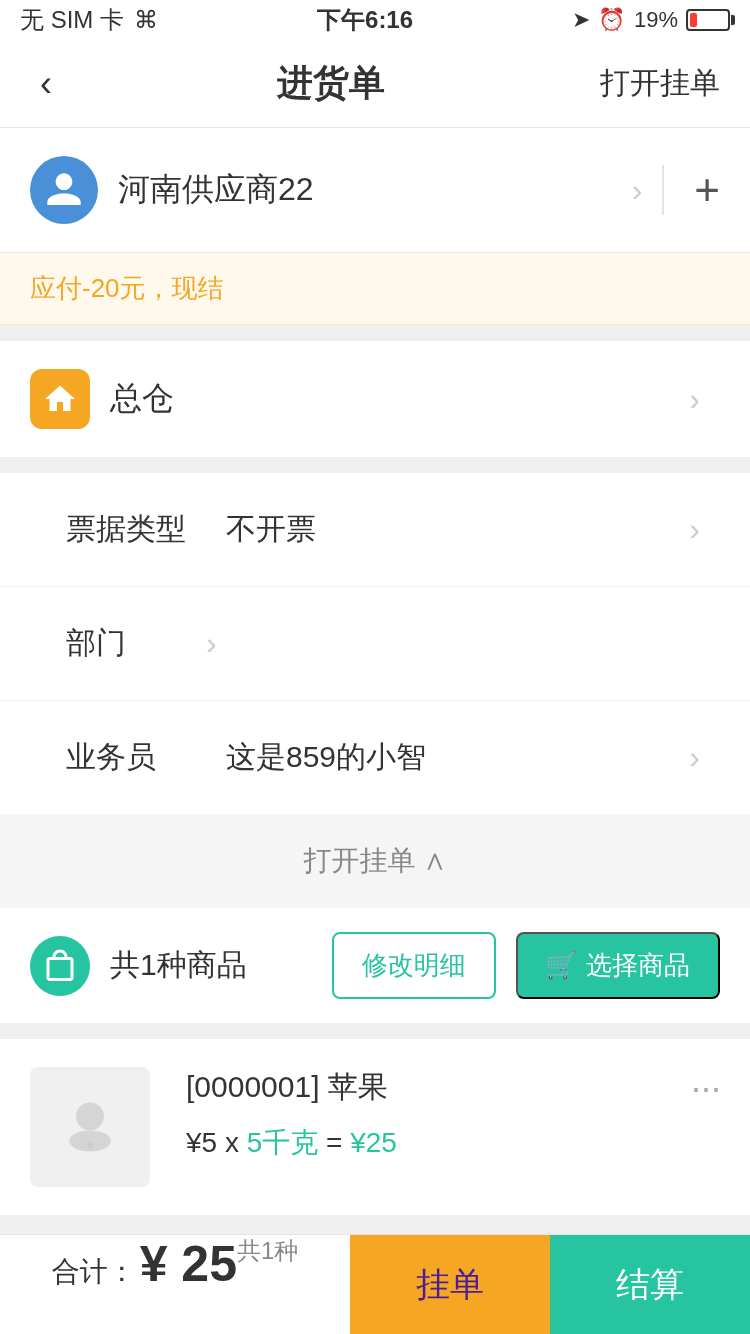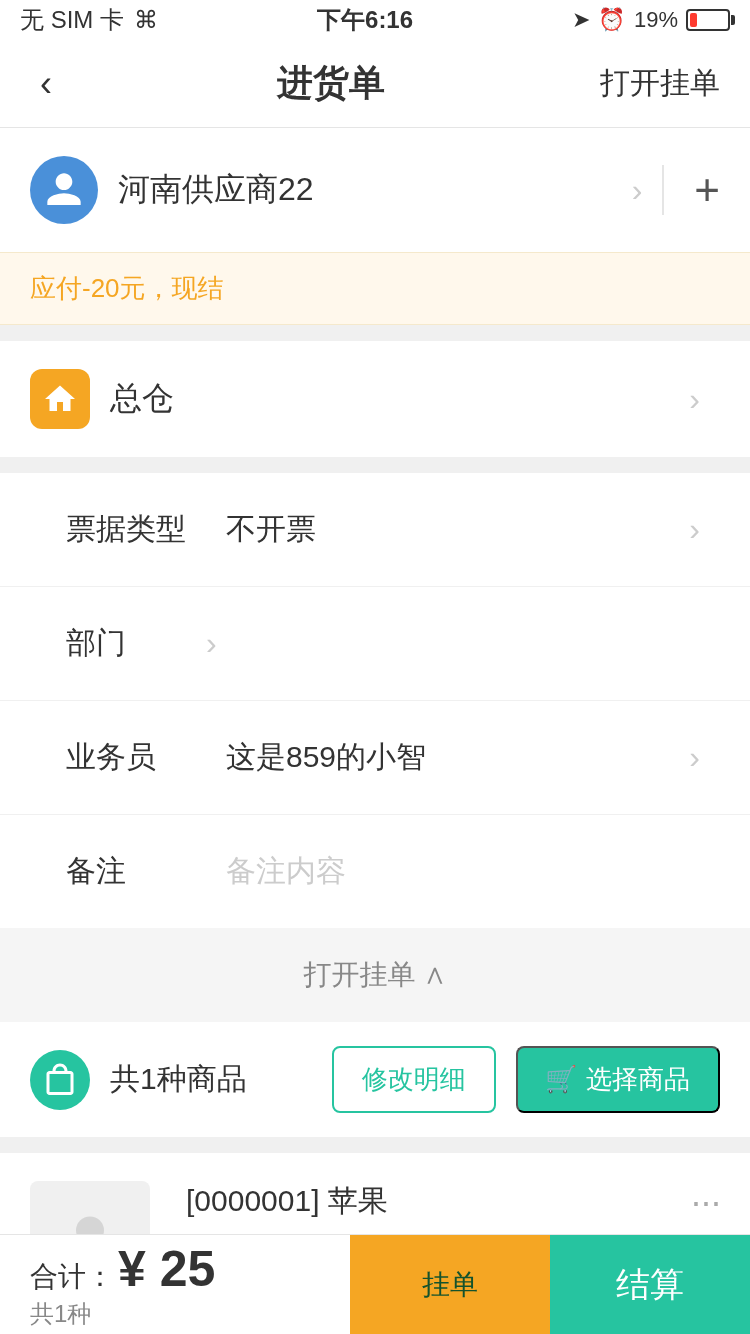--- a/index.html
+++ b/index.html
@@ -408,10 +408,6 @@
       <div class="form-value">这是859的小智</div>
       <div class="chevron-right">›</div>
     </div>
-    <div class="form-row">
-      <div class="form-label">备注</div>
-      <div class="form-value form-placeholder">备注内容</div>
-    </div>
   </div>
 
   <div class="collapse-bar">打开挂单 ∧</div>

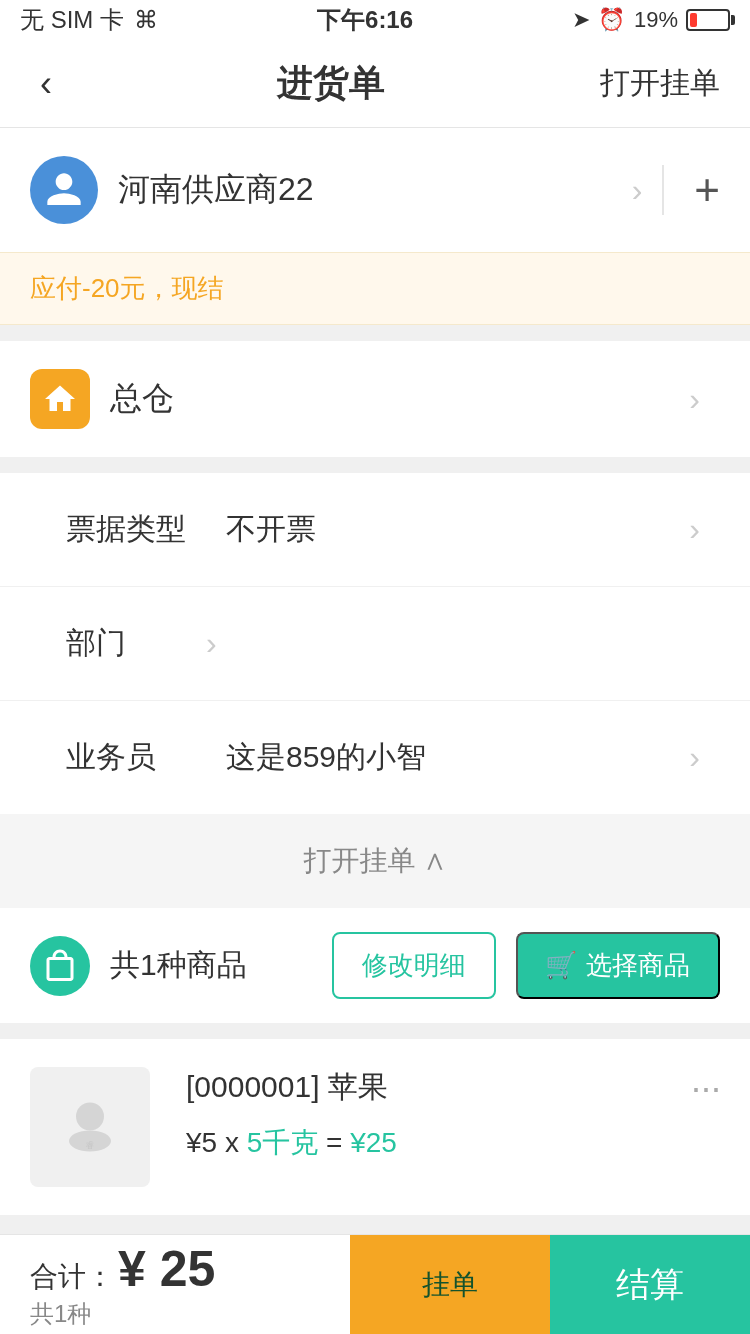--- a/index.html
+++ b/index.html
@@ -308,7 +308,6 @@
     .total-area {
       flex: 1;
       display: flex;
-      flex-direction: column;
       justify-content: center;
       padding: 0 30px;
     }

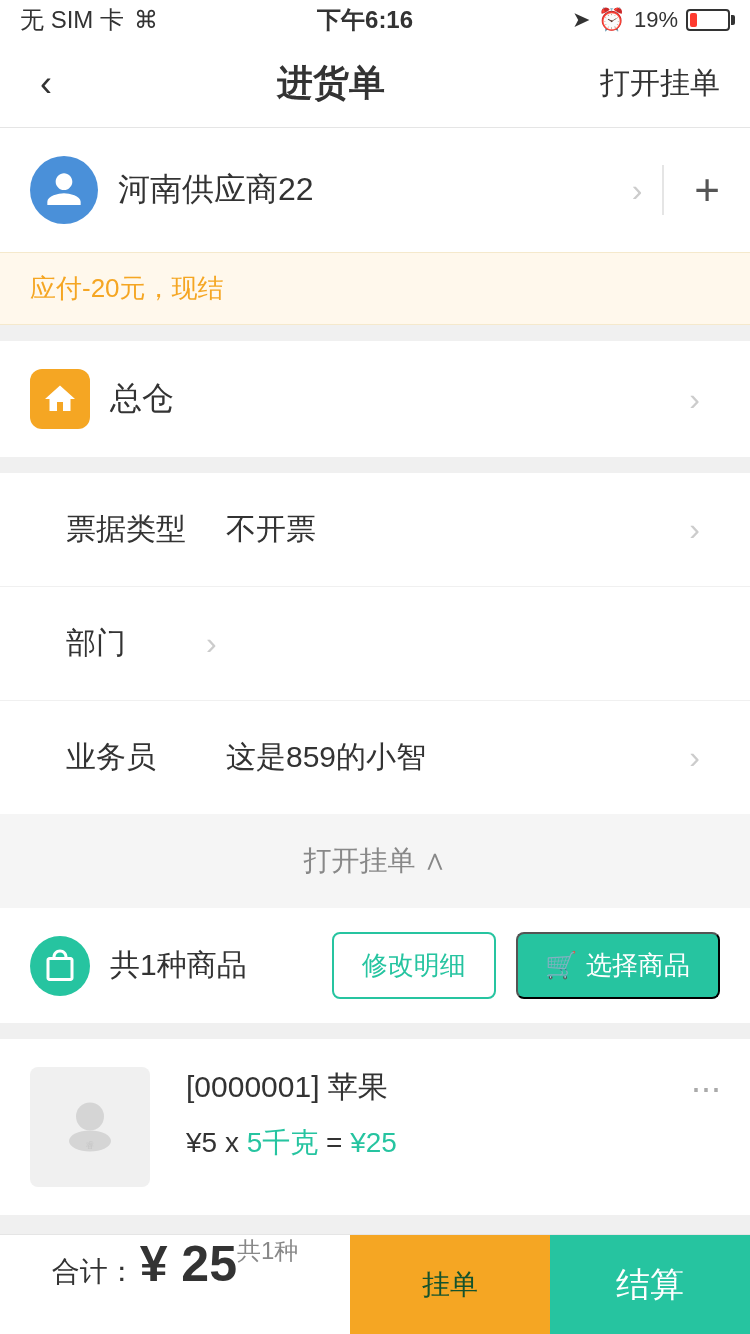--- a/index.html
+++ b/index.html
@@ -320,8 +320,8 @@
       display: flex;
       align-items: center;
       justify-content: center;
-      font-size: 28px;
-      color: #14532d;
+      font-size: 34px;
+      color: #4c1d95;
       cursor: pointer;
     }
     .btn-checkout {

